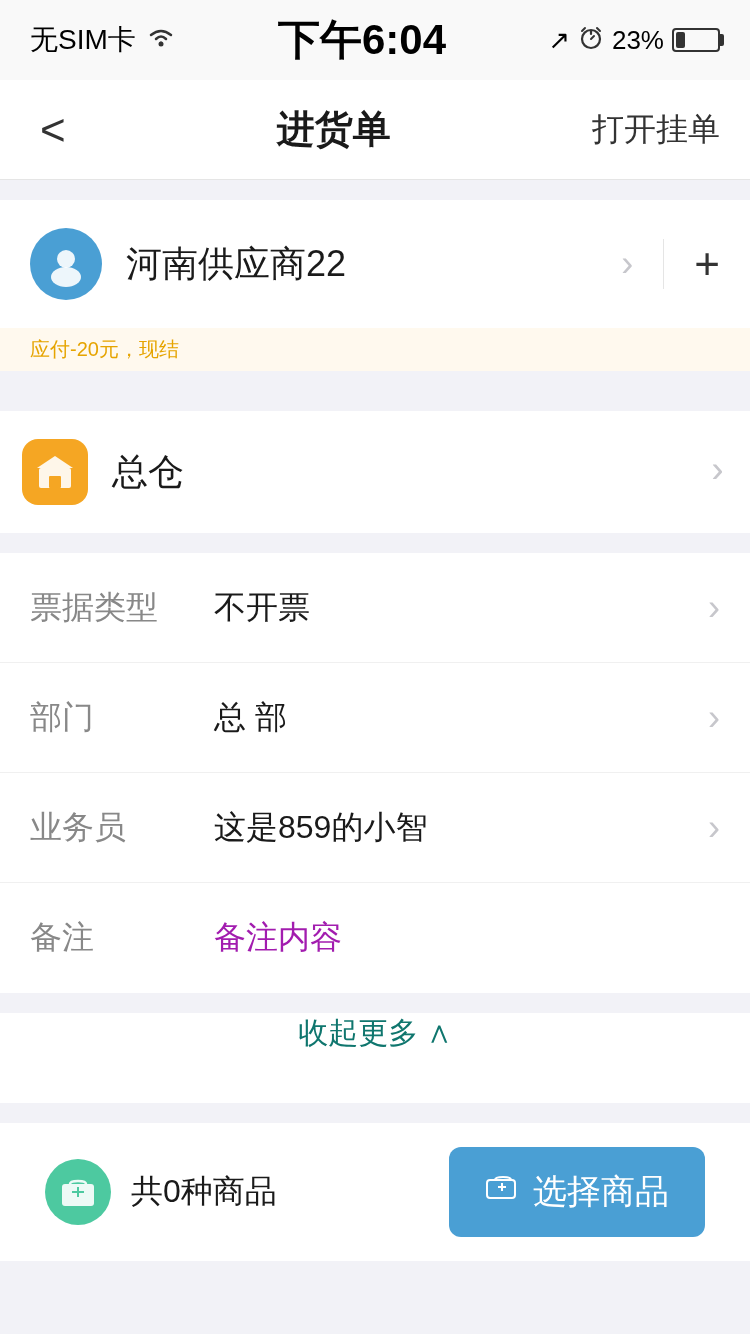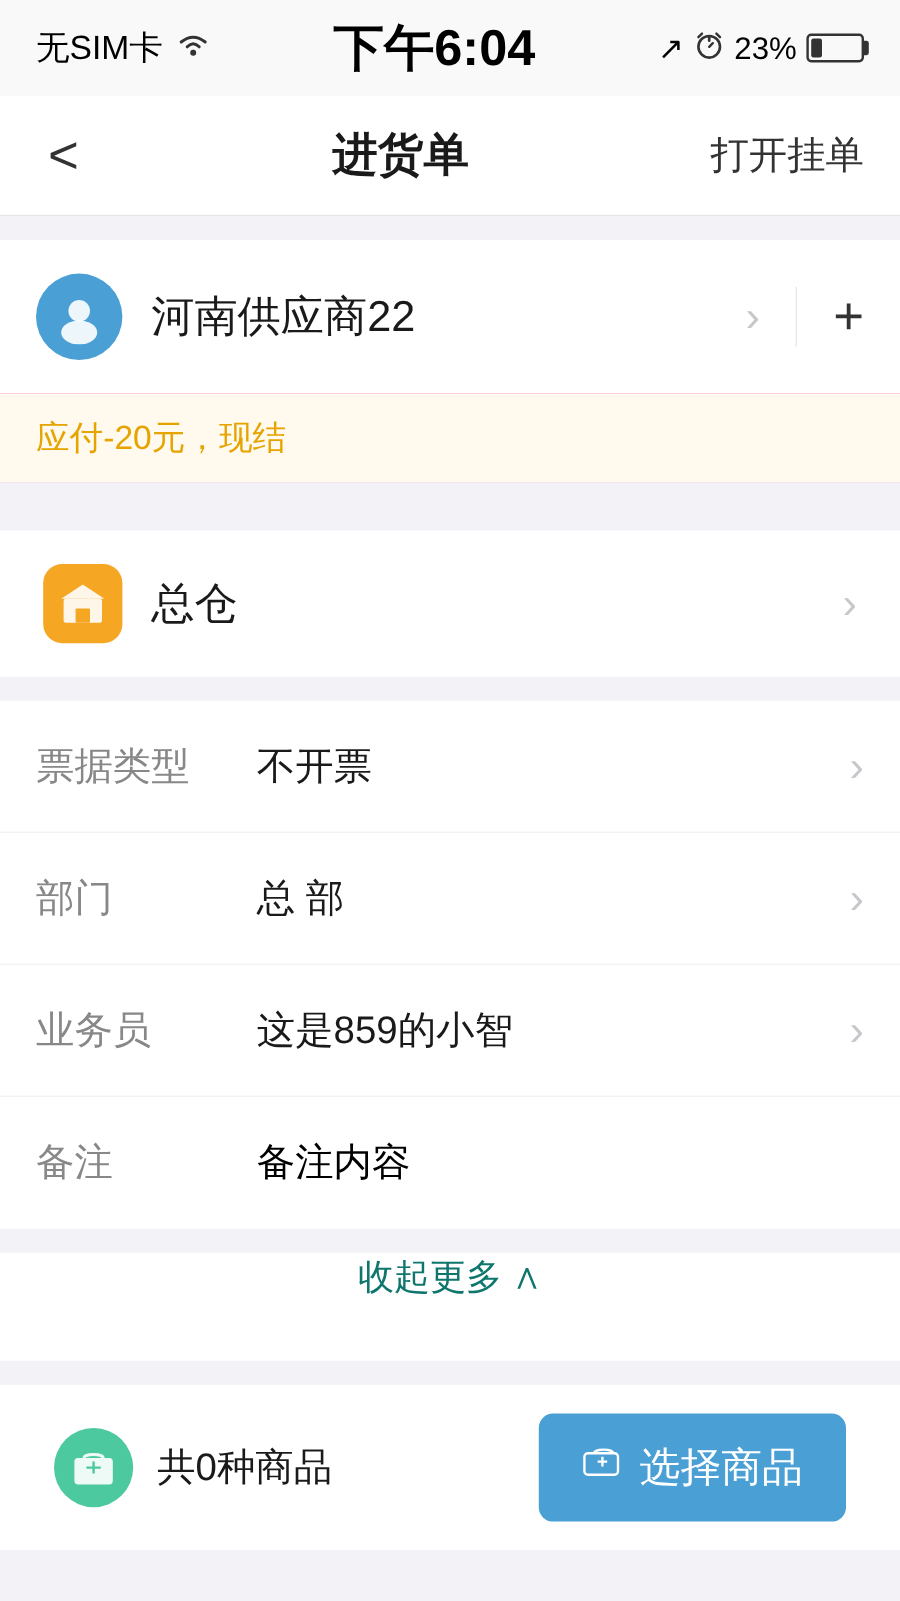--- a/index.html
+++ b/index.html
@@ -155,8 +155,8 @@
     
     .notice-banner {
       background: #fff9ee;
-      padding: 18px 30px;
-      font-size: 28px;
+      padding: 8px 30px;
+      font-size: 20px;
       color: #e6a400;
     }
 

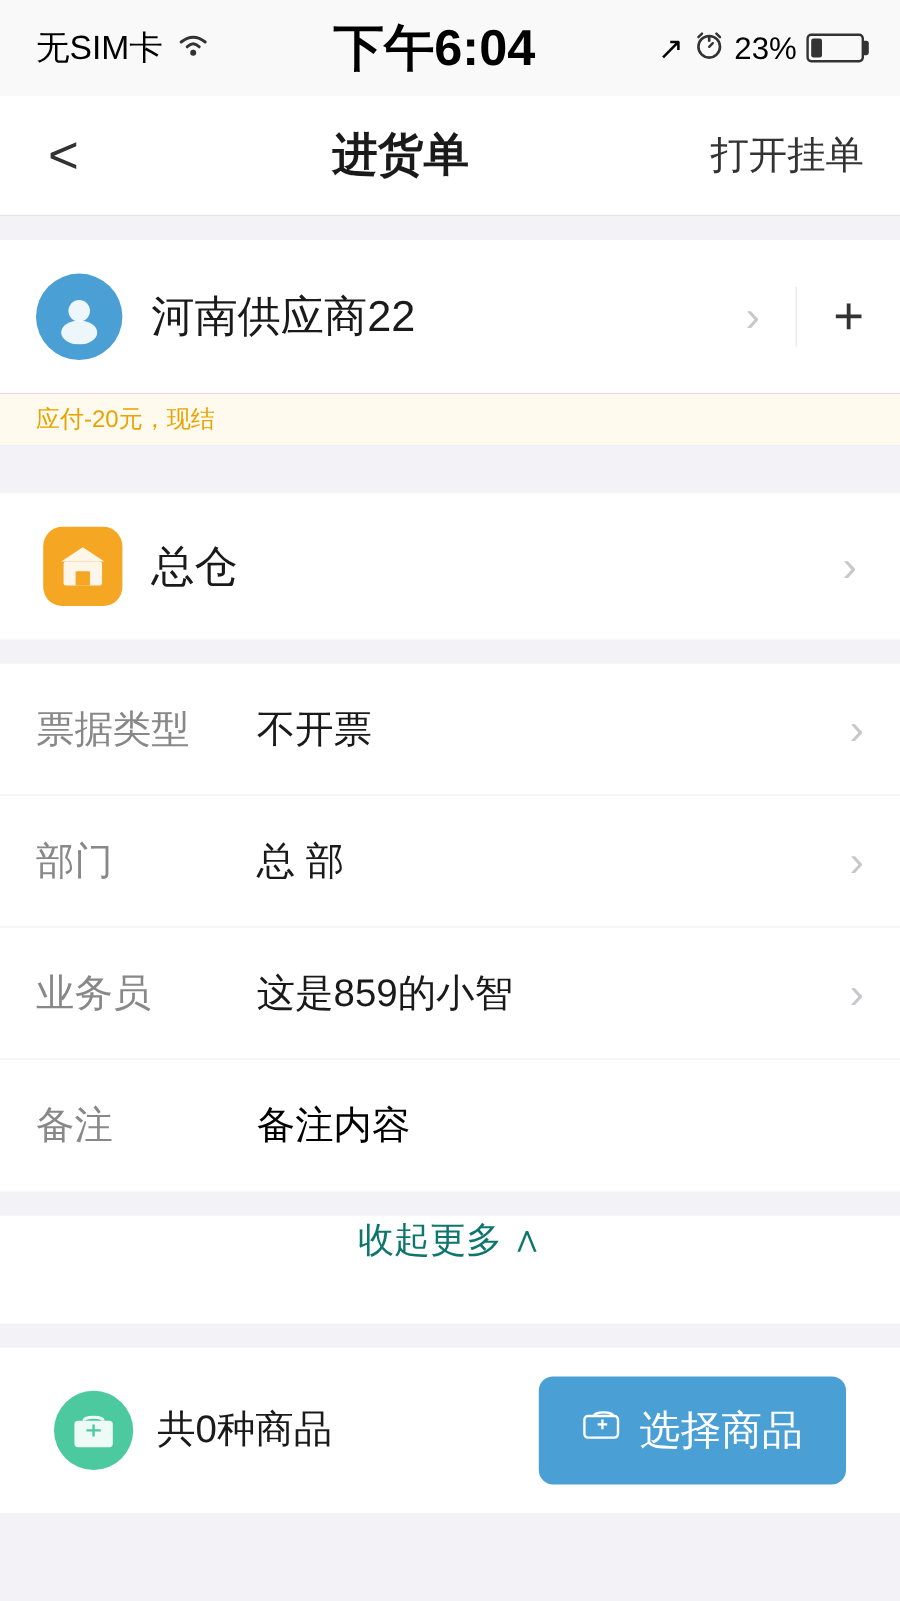--- a/index.html
+++ b/index.html
@@ -164,9 +164,10 @@
     .warehouse-row {
       display: flex;
       align-items: center;
-      padding: 28px 36px;
+      padding: 28px 22px;
       background: #fff;
       margin-top: 20px;
+      font-family: Liberation Mono, monospace;
     }
     .warehouse-icon {
       width: 66px;

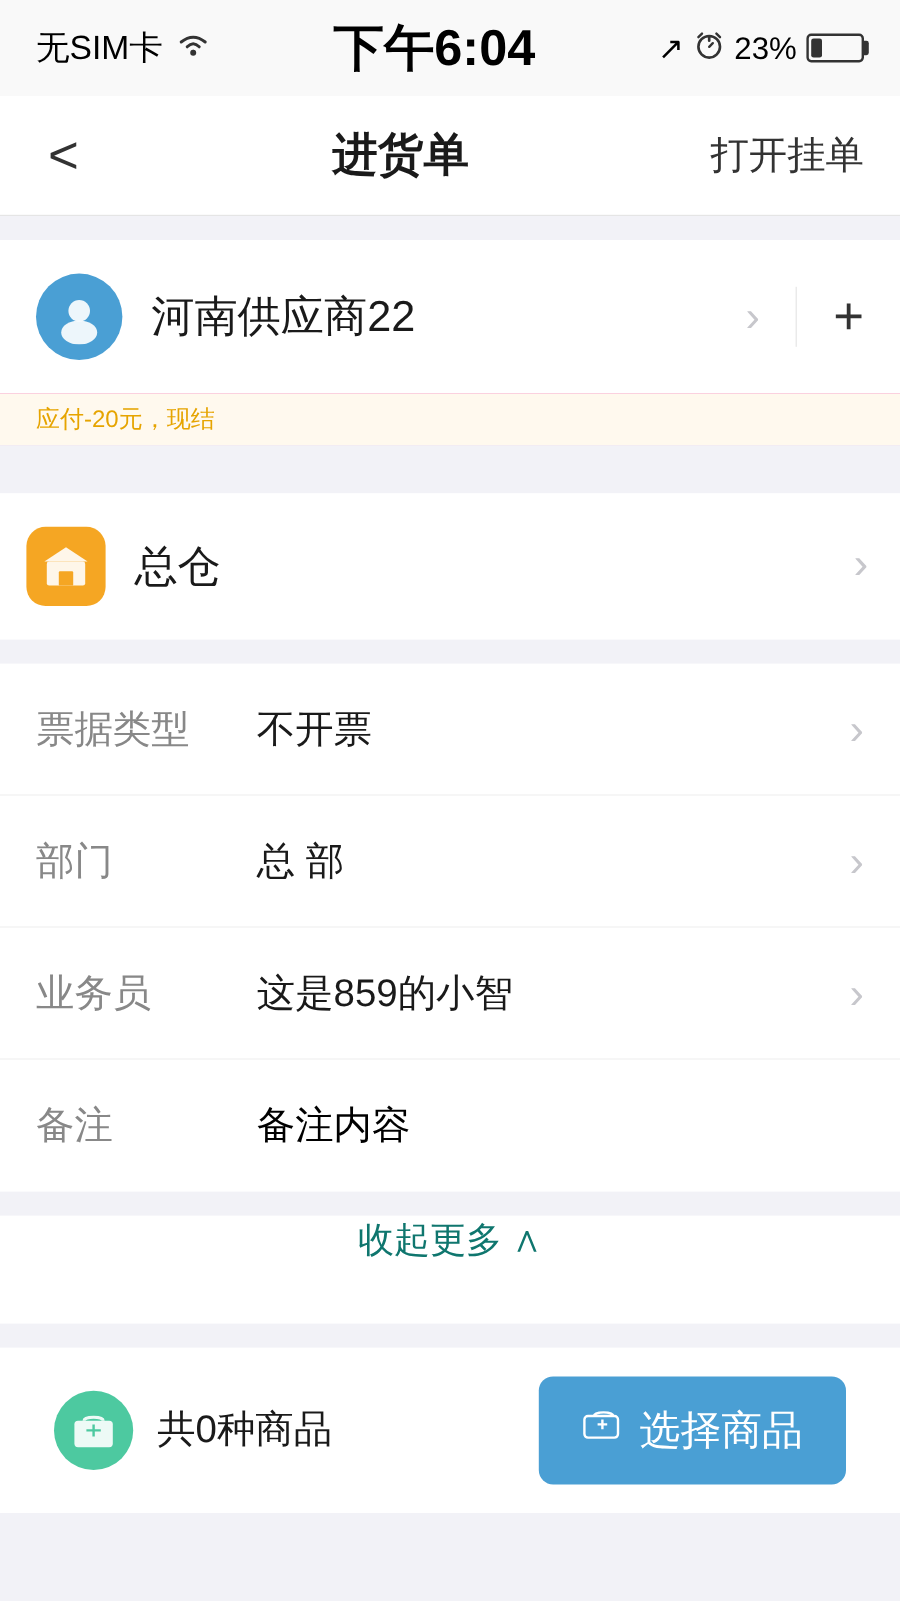--- a/index.html
+++ b/index.html
@@ -219,7 +219,7 @@
       padding-left: 20px;
     }
     .form-value.placeholder {
-      color: #000000;
+      color: #a21caf;
     }
 
     

